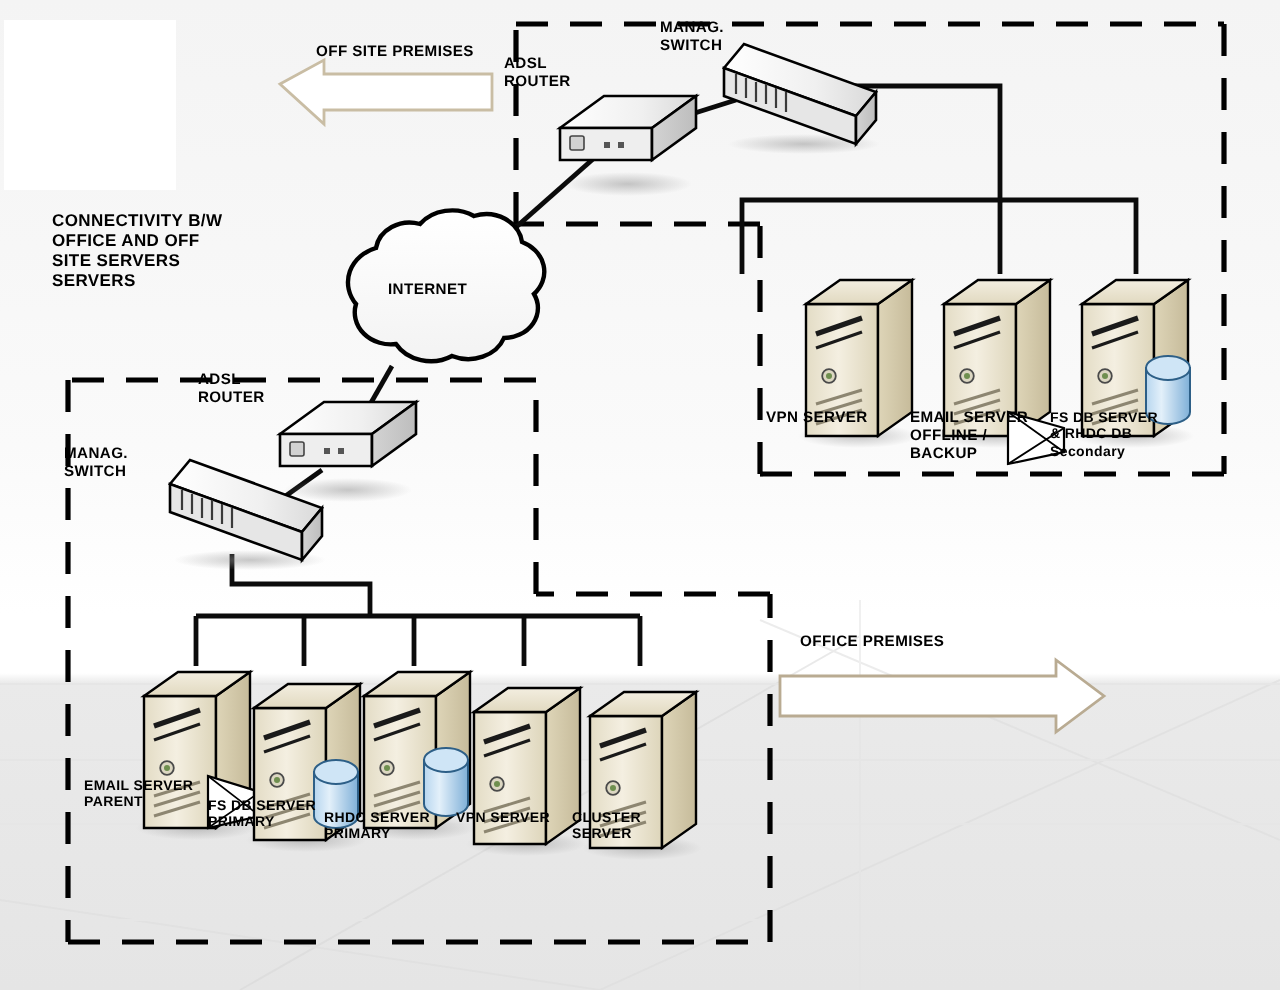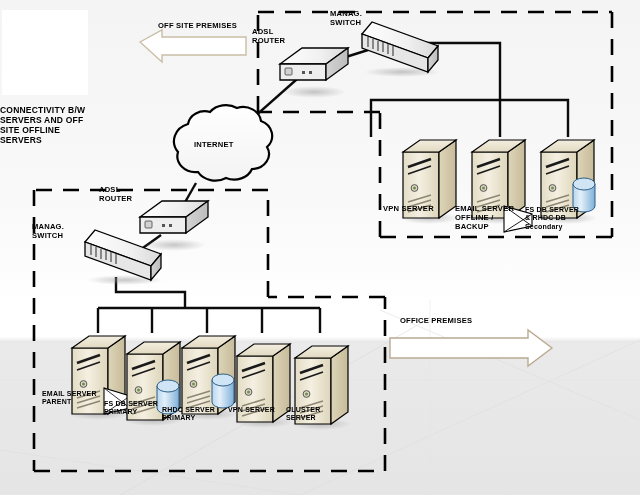--- a/index.html
+++ b/index.html
@@ -255,7 +255,7 @@
     </g>
   </svg>
 
-  <div class="lbl lbl-9" style="left:0px;top:105px;width:160px;">
+  <div class="lbl lbl-9" style="left:0px;top:105px;width:160px;padding-left:26px;">
     <div>CONNECTIVITY B/W</div>
     <div>SERVERS AND OFF</div>
     <div>SITE OFFLINE</div>

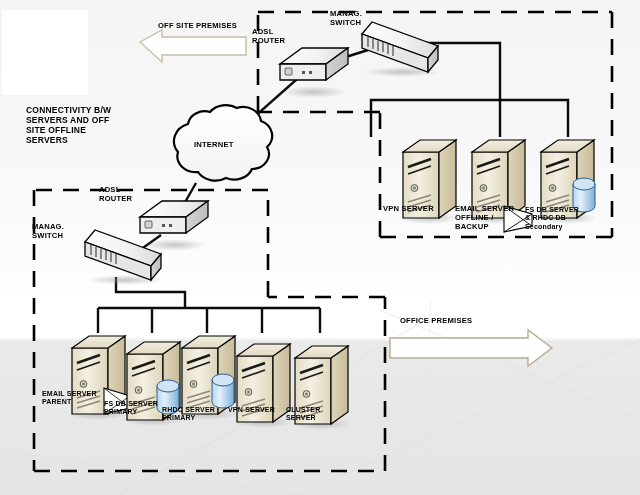--- a/index.html
+++ b/index.html
@@ -257,7 +257,7 @@
 
   <div class="lbl lbl-9" style="left:0px;top:105px;width:160px;padding-left:26px;">
     <div>CONNECTIVITY B/W</div>
-    <div>SERVERS AND OFF</div>
+    <div>OFFICE AND OFF</div>
     <div>SITE OFFLINE</div>
     <div>SERVERS</div>
   </div>

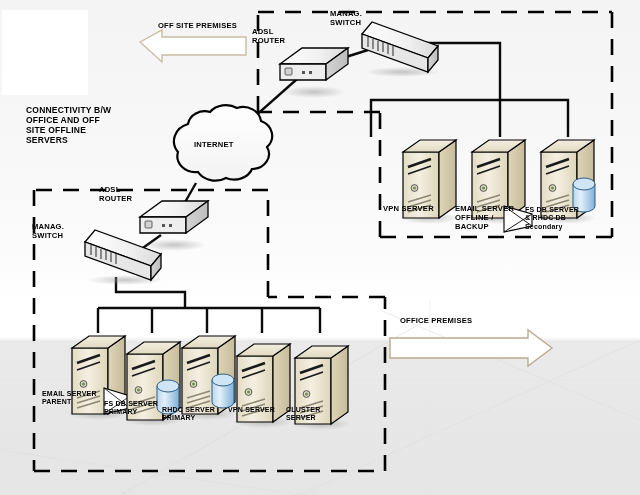--- a/index.html
+++ b/index.html
@@ -258,7 +258,7 @@
   <div class="lbl lbl-9" style="left:0px;top:105px;width:160px;padding-left:26px;">
     <div>CONNECTIVITY B/W</div>
     <div>OFFICE AND OFF</div>
-    <div>SITE OFFLINE</div>
+    <div>SITE SERVERS</div>
     <div>SERVERS</div>
   </div>
 

